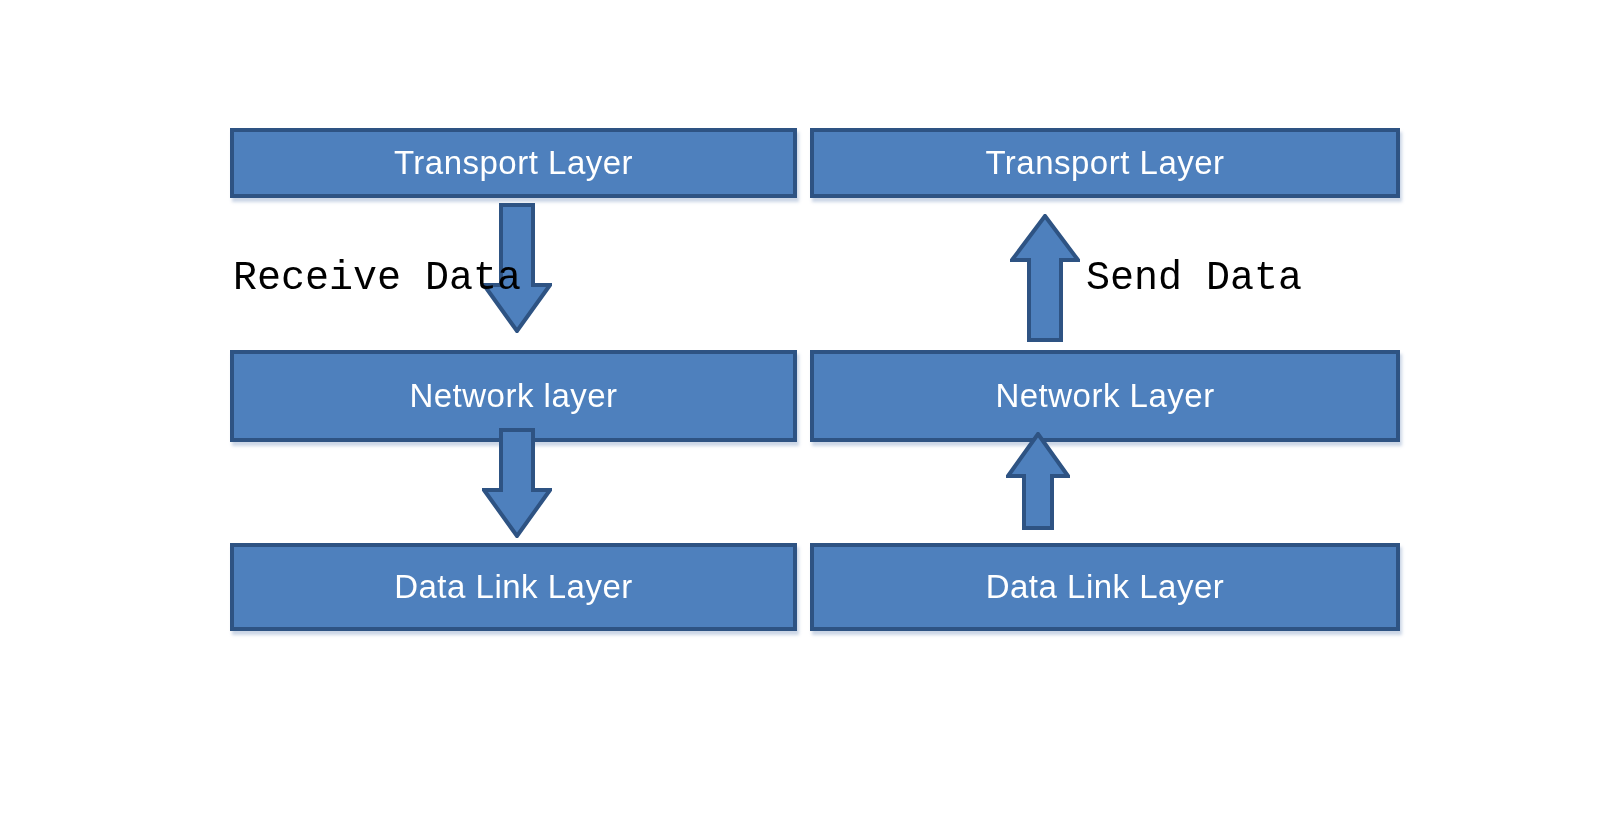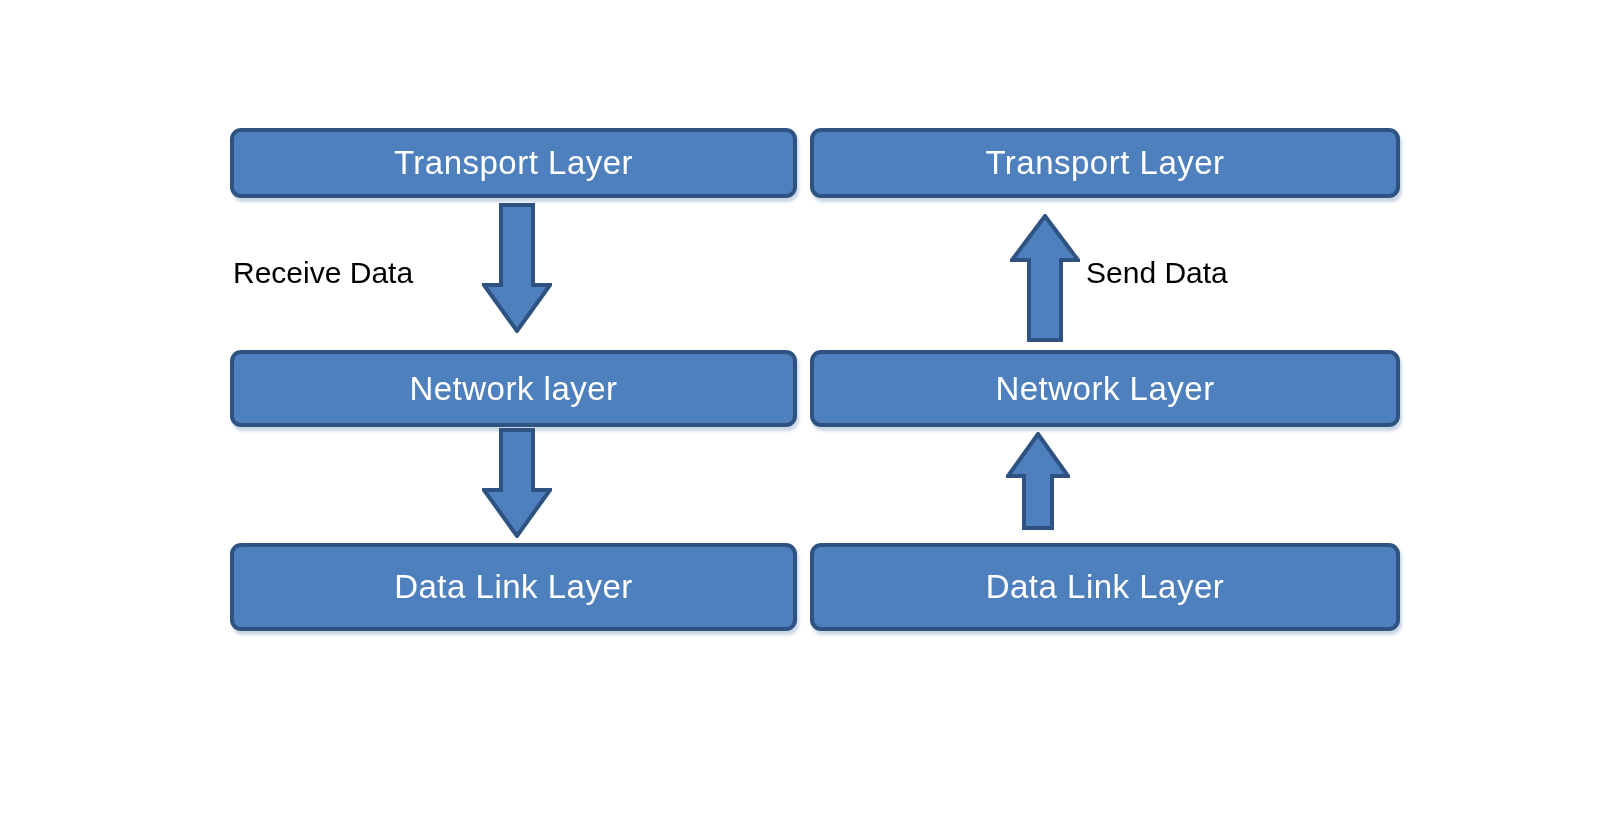--- a/index.html
+++ b/index.html
@@ -23,7 +23,7 @@
     position: absolute;
     background: var(--box-fill);
     border: 4px solid var(--box-border);
-    border-radius: 11px;
+    border-radius: 0;
     color: var(--box-text);
     display: flex;
     align-items: center;

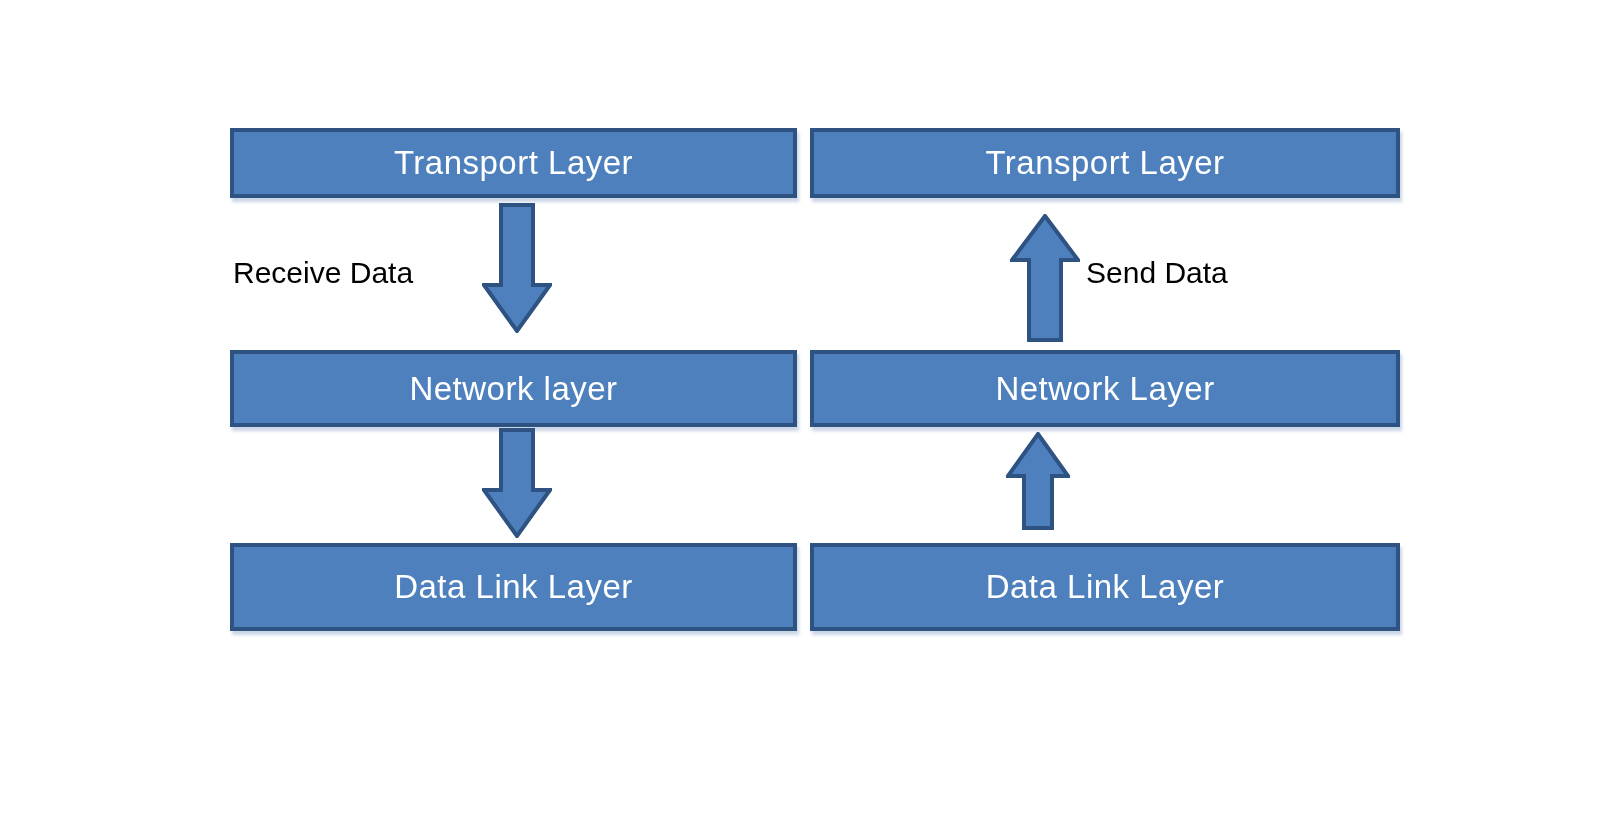--- a/index.html
+++ b/index.html
@@ -50,8 +50,9 @@
   .flow-label {
     position: absolute;
     color: var(--annotation-text);
-    font-size: 30px;
+    font-size: 40px;
     white-space: nowrap;
+    font-family: Liberation Mono, monospace;
   }
   .label-receive { left: 233px; top: 256px; }
   .label-send    { left: 1086px; top: 256px; }

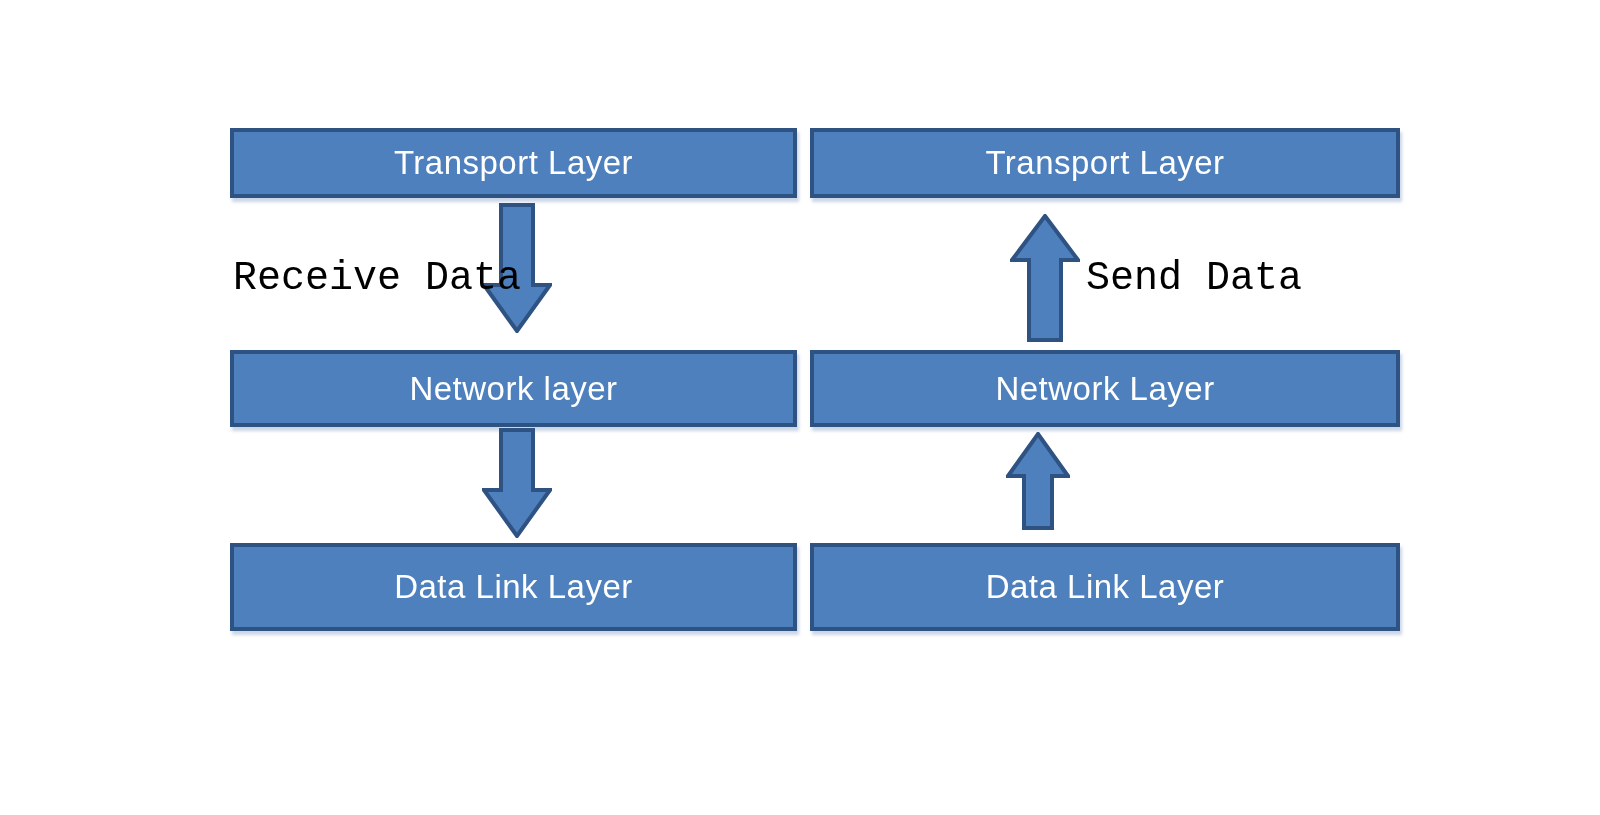--- a/index.html
+++ b/index.html
@@ -35,7 +35,7 @@
   .col-left  { left: 230px; width: 567px; }
   .col-right { left: 810px; width: 590px; }
   .row-1 { top: 128px; height: 70px; }
-  .row-2 { top: 350px; height: 77px; }
+  .row-2 { top: 350px; height: 92px; }
   .row-3 { top: 543px; height: 88px; }
   .flow-arrow {
     position: absolute;

